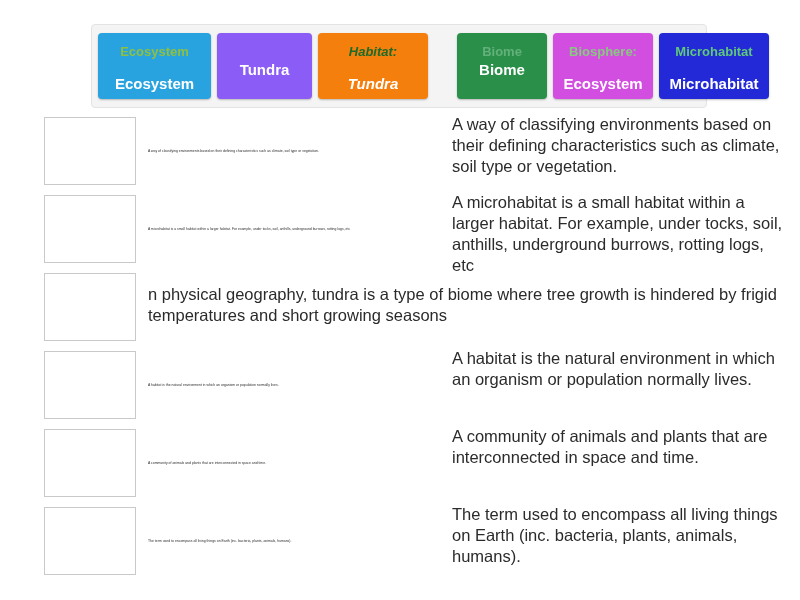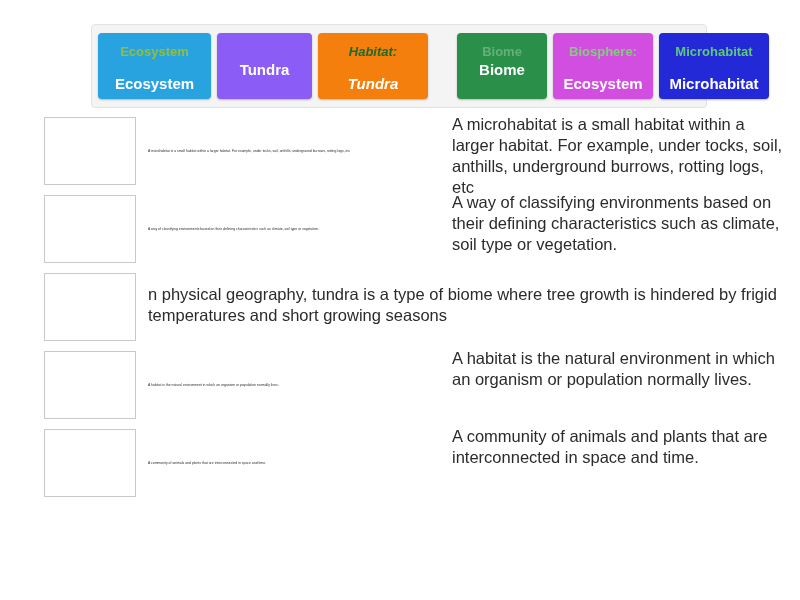--- a/index.html
+++ b/index.html
@@ -156,13 +156,13 @@
 <div id="rows">
     <div class="row">
       <div class="dropzone"></div>
-      <div class="mini-text">A microhabitat is a small habitat within a larger habitat. For example, under tocks, soil, anthills, underground burrows, rotting logs, etc</div>
-      <div class="big-text">A microhabitat is a small habitat within a larger habitat. For example, under tocks, soil, anthills, underground burrows, rotting logs, etc</div>
+      <div class="mini-text">A way of classifying environments based on their defining characteristics such as climate, soil type or vegetation.</div>
+      <div class="big-text">A way of classifying environments based on their defining characteristics such as climate, soil type or vegetation.</div>
     </div>
     <div class="row">
       <div class="dropzone"></div>
-      <div class="mini-text">A way of classifying environments based on their defining characteristics such as climate, soil type or vegetation.</div>
-      <div class="big-text">A way of classifying environments based on their defining characteristics such as climate, soil type or vegetation.</div>
+      <div class="mini-text">A microhabitat is a small habitat within a larger habitat. For example, under tocks, soil, anthills, underground burrows, rotting logs, etc</div>
+      <div class="big-text">A microhabitat is a small habitat within a larger habitat. For example, under tocks, soil, anthills, underground burrows, rotting logs, etc</div>
     </div>
     <div class="row wide">
       <div class="dropzone"></div>

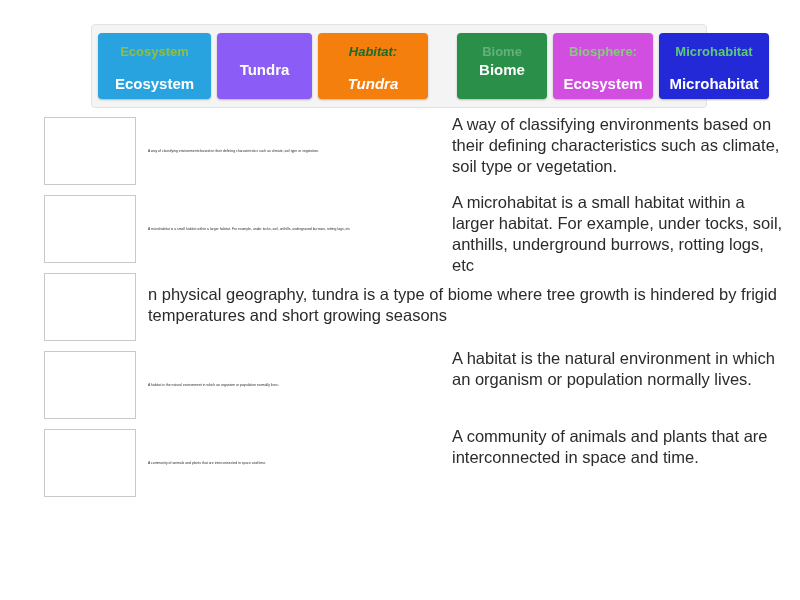--- a/index.html
+++ b/index.html
@@ -178,6 +178,11 @@
       <div class="mini-text">A community of animals and plants that are interconnected in space and time.</div>
       <div class="big-text">A community of animals and plants that are interconnected in space and time.</div>
     </div>
+    <div class="row">
+      <div class="dropzone"></div>
+      <div class="mini-text">The term used to encompass all living things on Earth (inc. bacteria, plants, animals, humans).</div>
+      <div class="big-text">The term used to encompass all living things on Earth (inc. bacteria, plants, animals, humans).</div>
+    </div>
   </div>
 
 </body></html>

